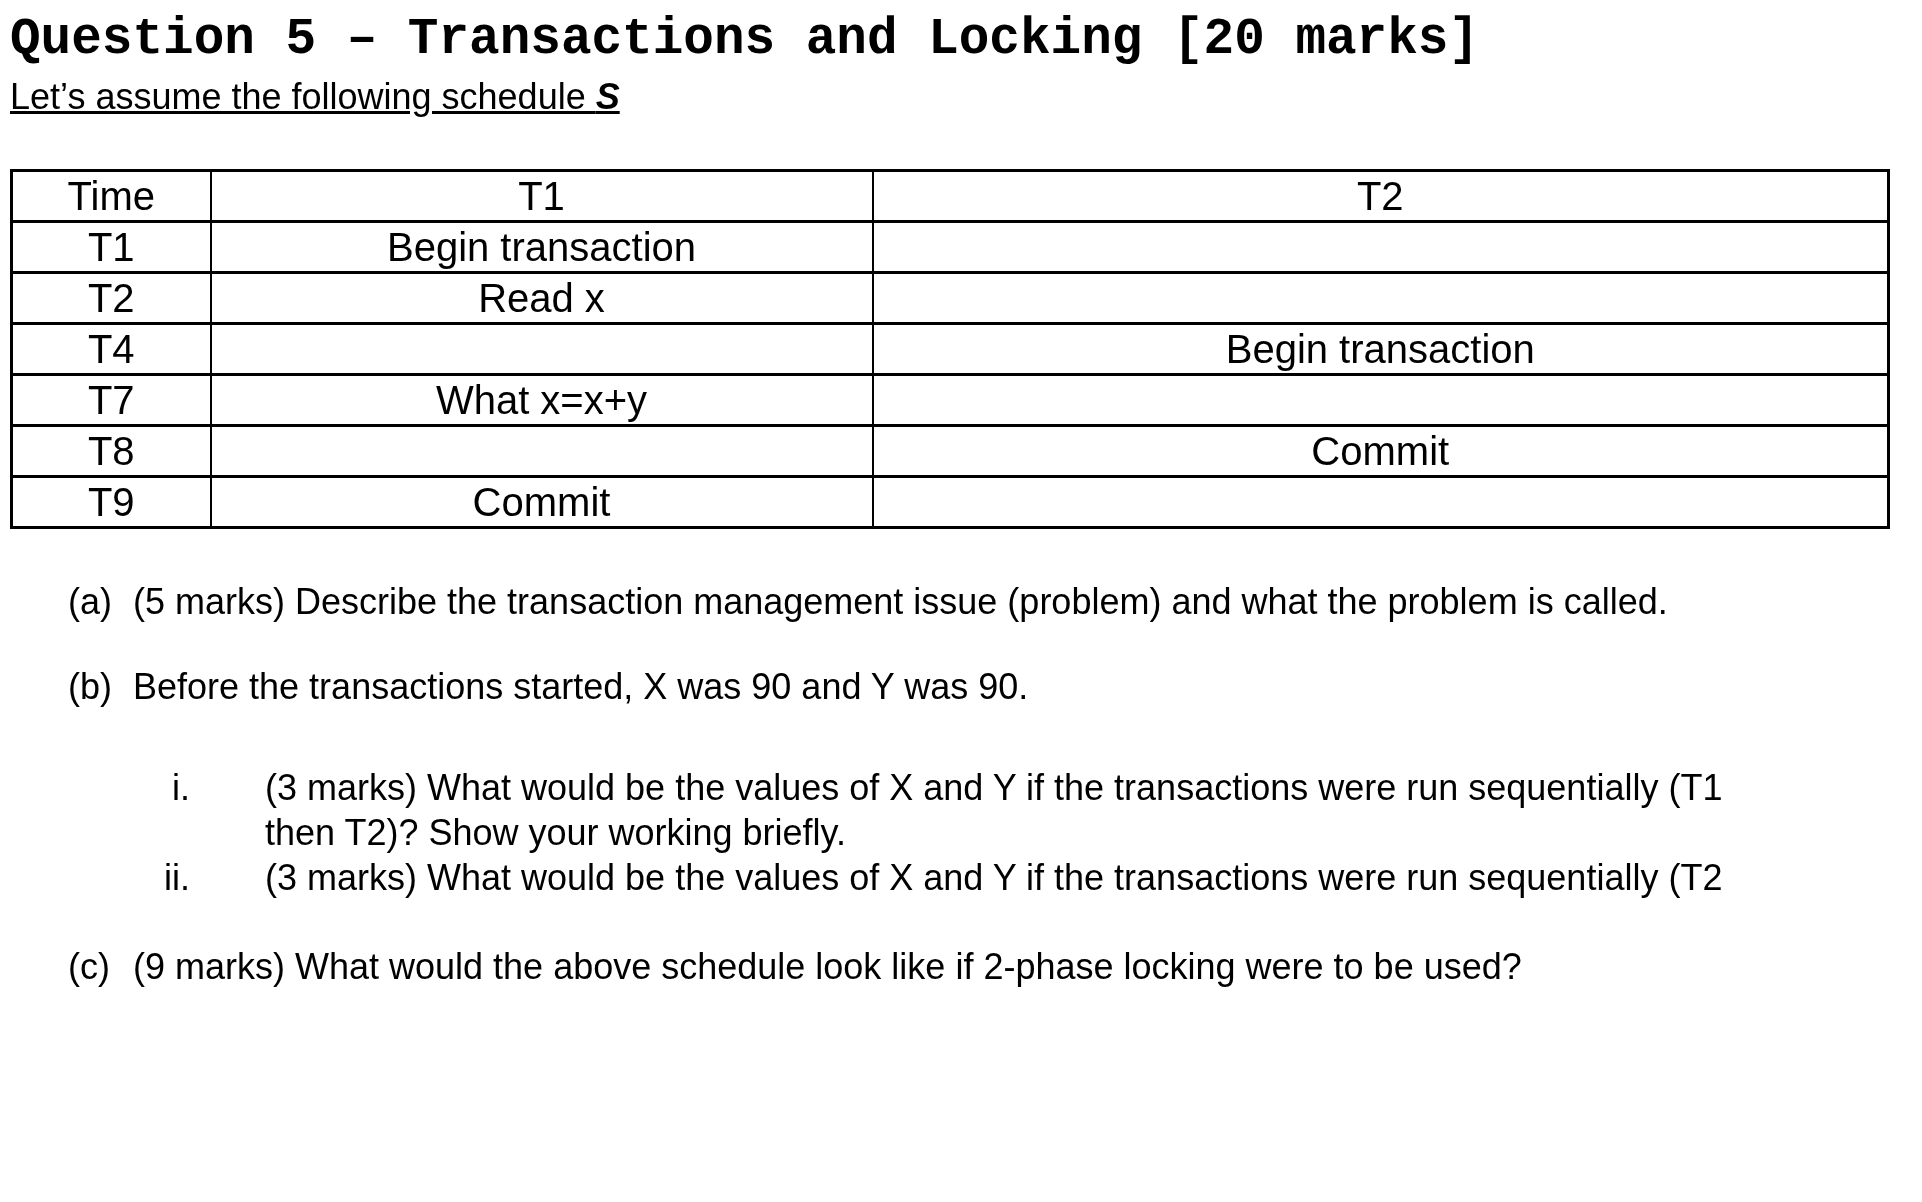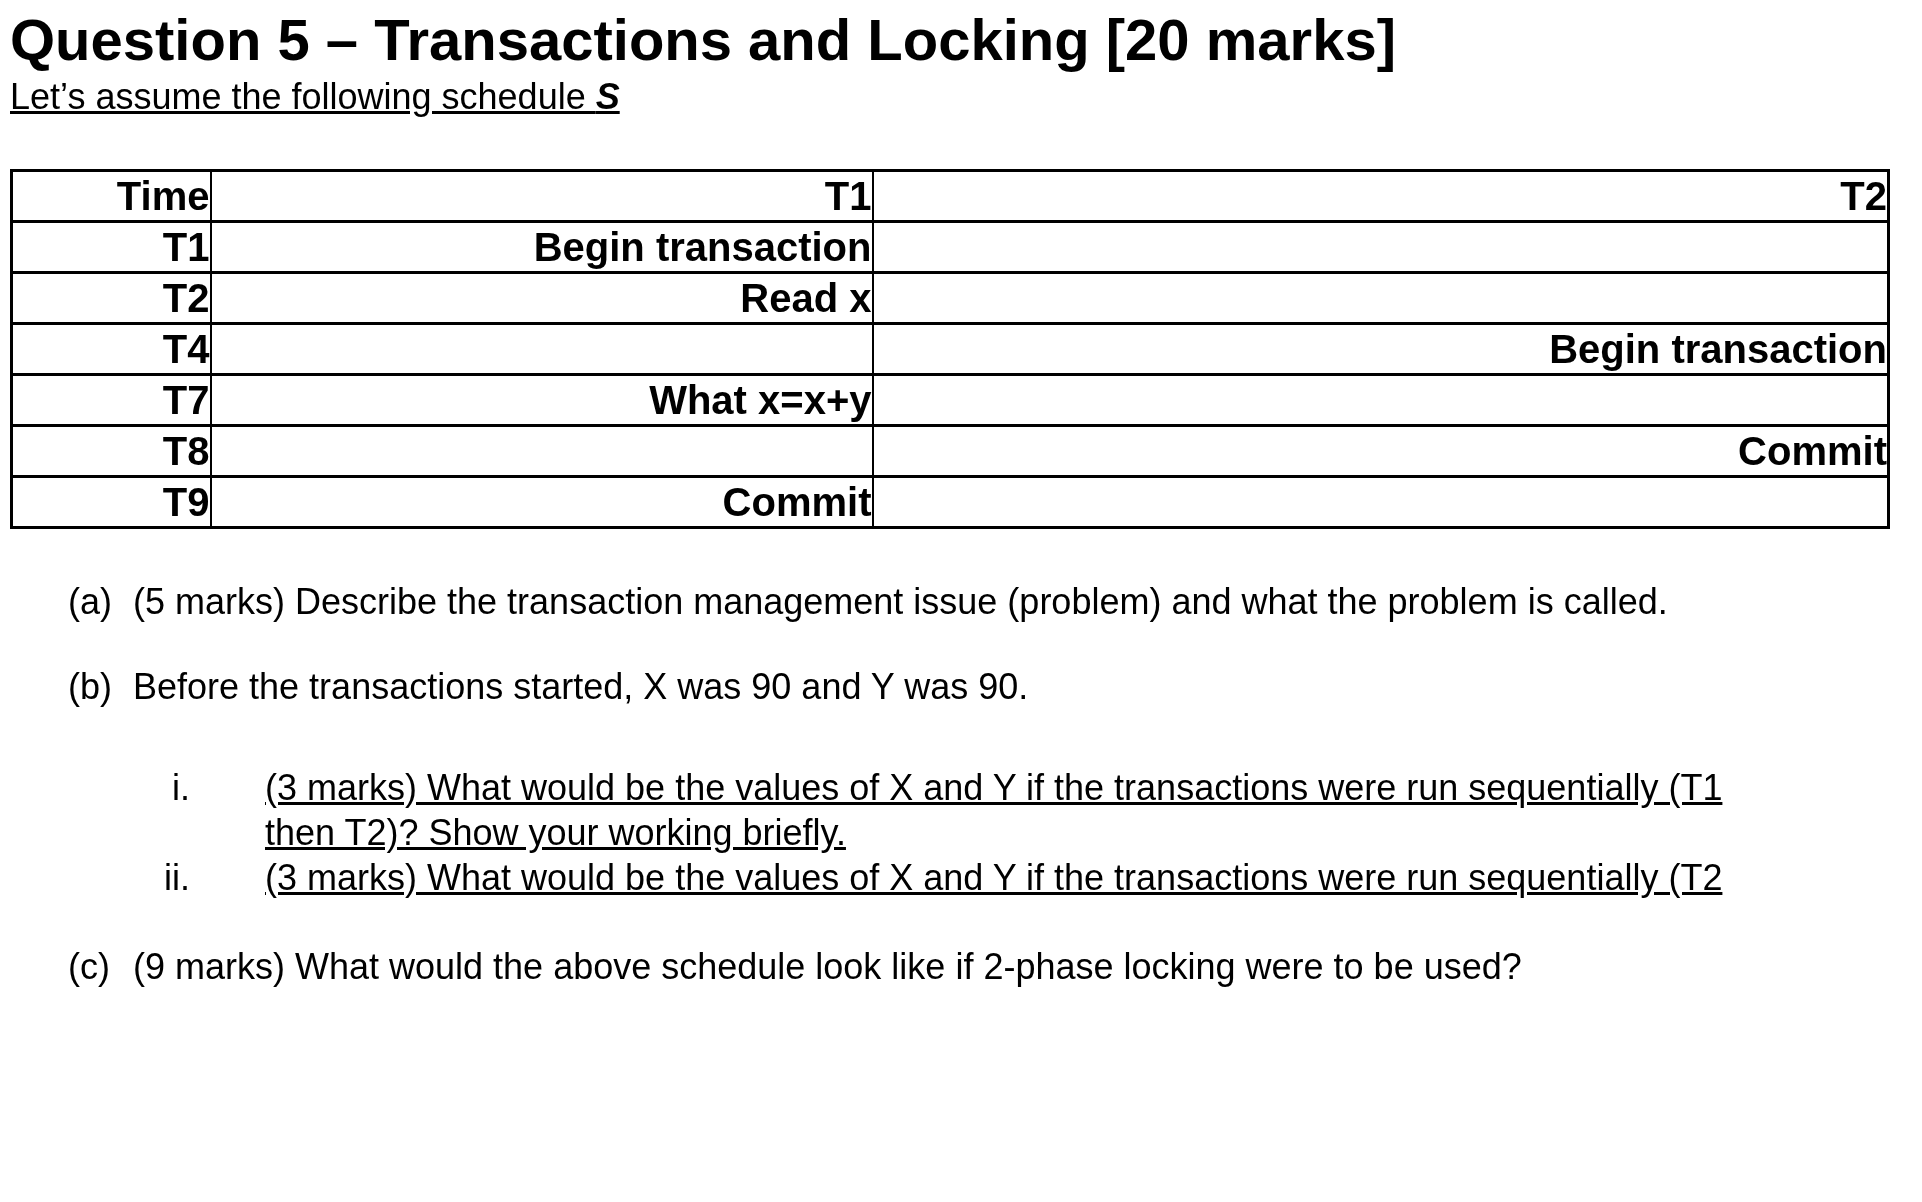--- a/index.html
+++ b/index.html
@@ -17,11 +17,12 @@
     overflow: hidden;
   }
   .title {
-    font-size: 58px;
+    font-size: 51px;
     font-weight: bold;
     line-height: 52px;
     margin: 14px 0 0 10px;
     white-space: nowrap;
+    font-family: Liberation Mono, monospace;
   }
   .subtitle {
     font-size: 36px;

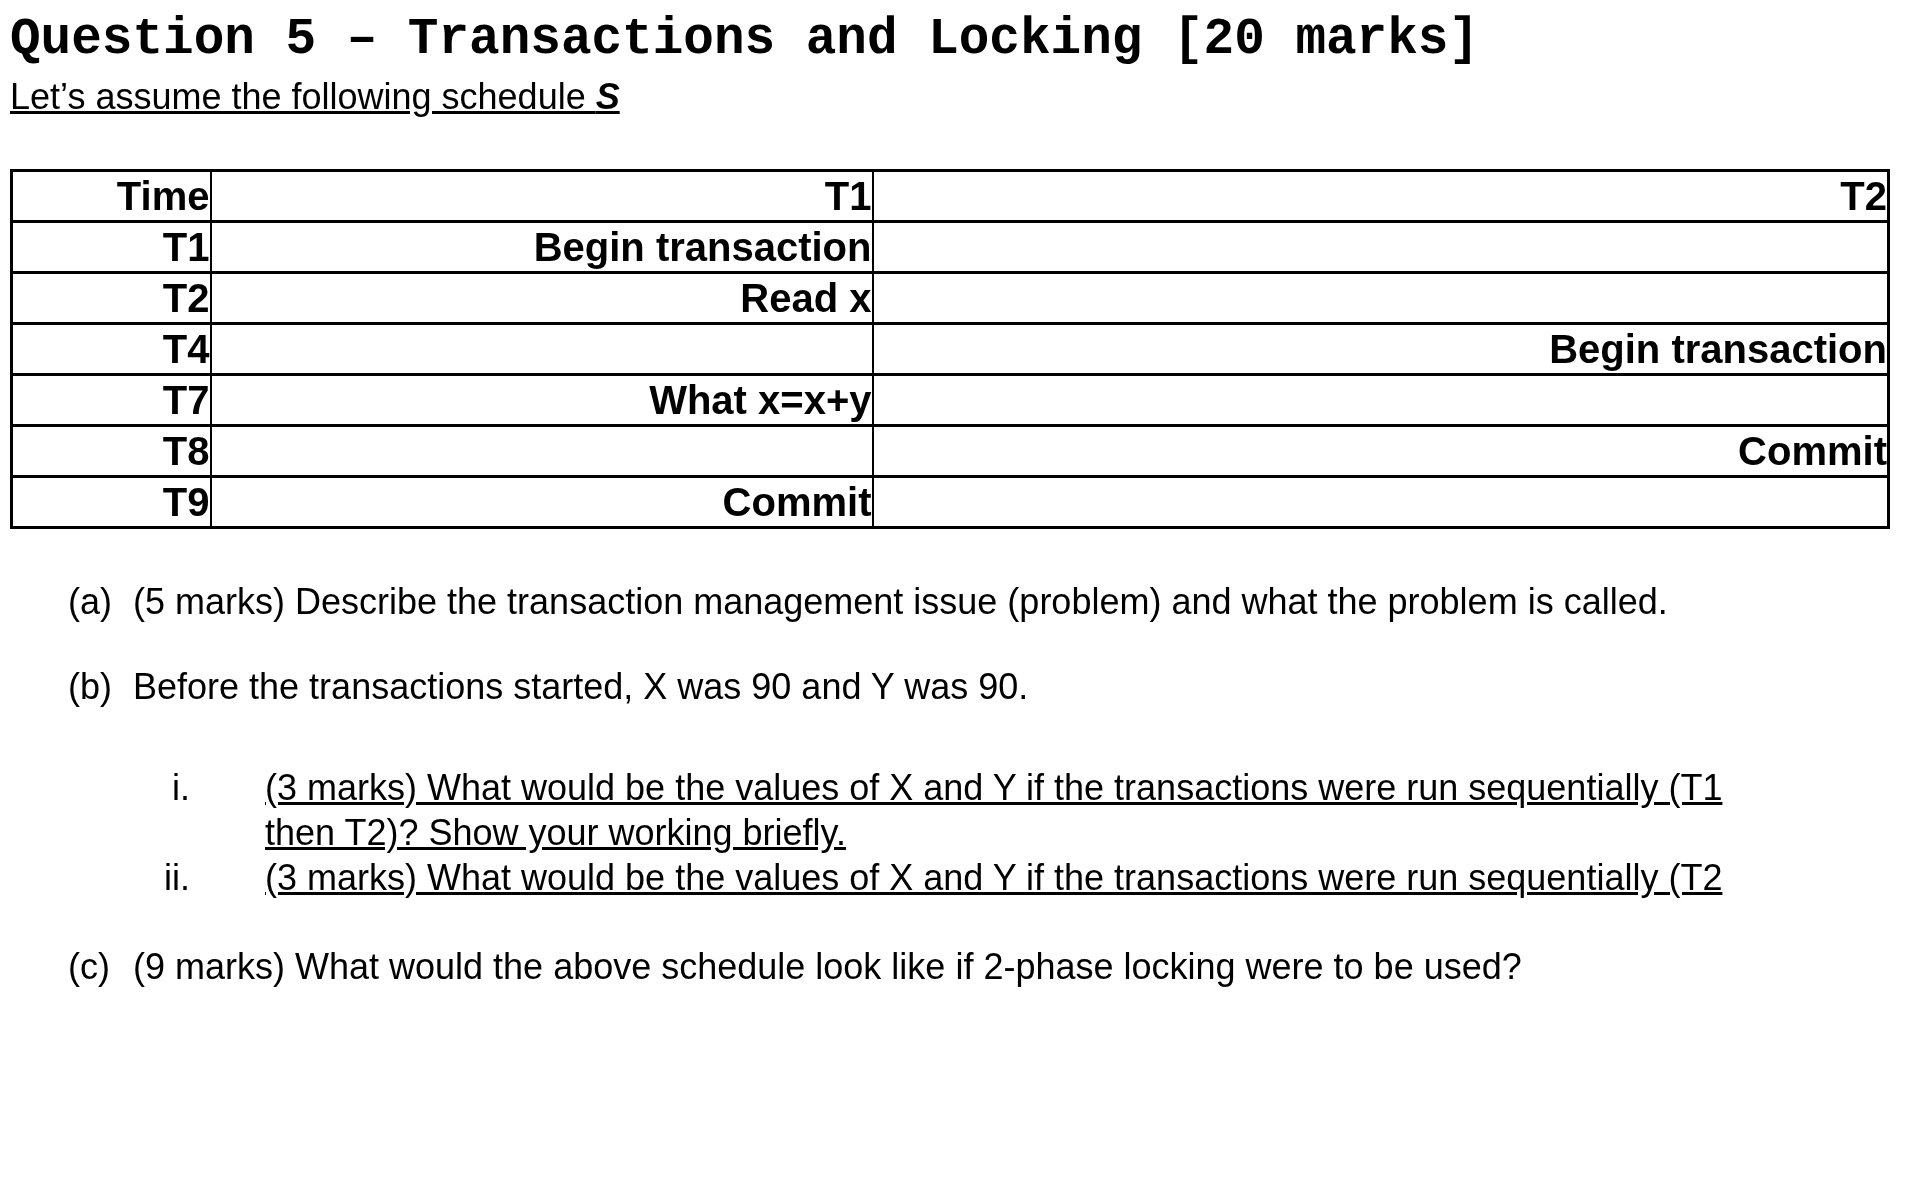--- a/index.html
+++ b/index.html
@@ -51,8 +51,8 @@
     height: 48px;
     padding: 0;
     font-size: 40px;
-    font-weight: bold;
-    text-align: right;
+    font-weight: normal;
+    text-align: center;
     vertical-align: middle;
     overflow: hidden;
     white-space: nowrap;

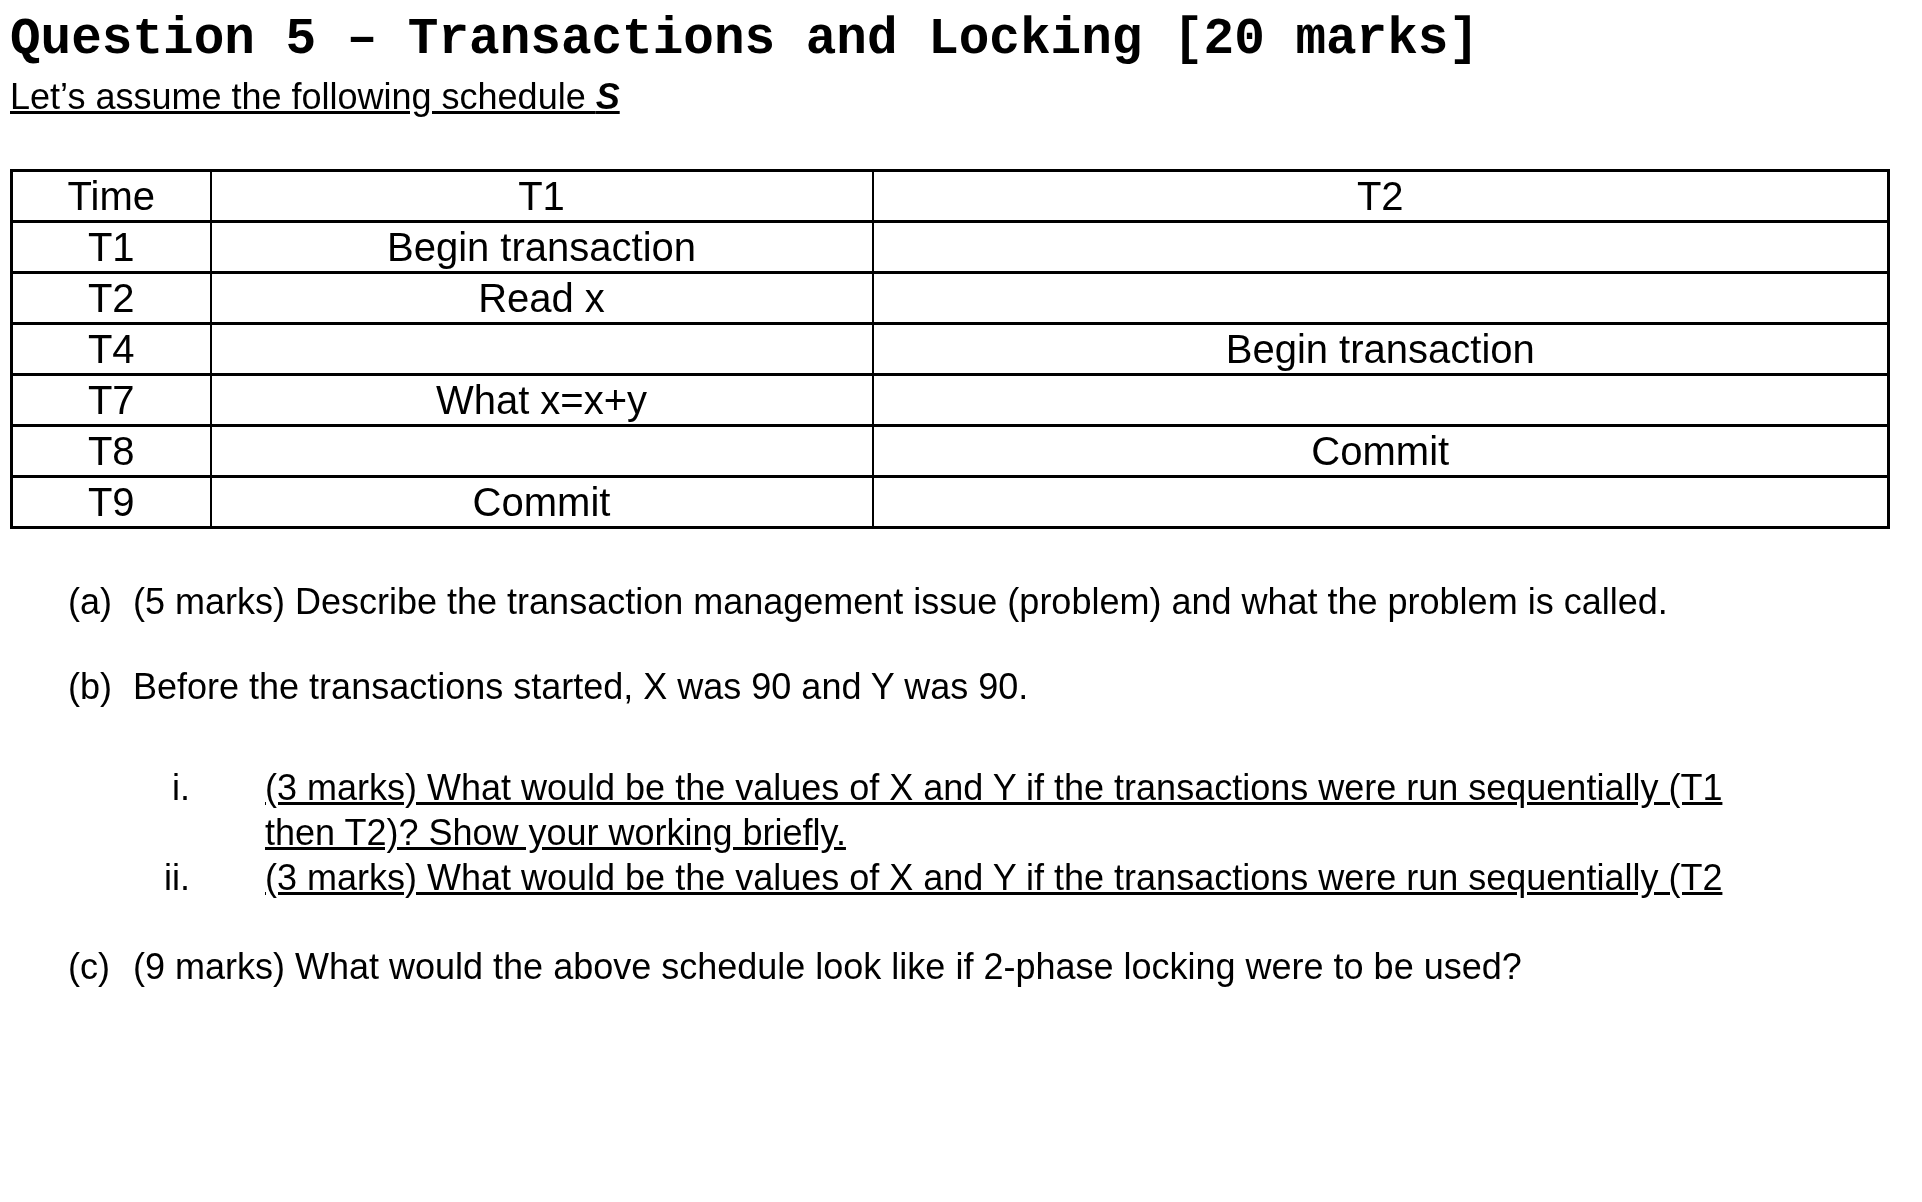--- a/index.html
+++ b/index.html
@@ -93,7 +93,6 @@
   }
   .subitem .itext div {
     white-space: nowrap;
-    text-decoration: underline;
   }
 </style>
 </head>

